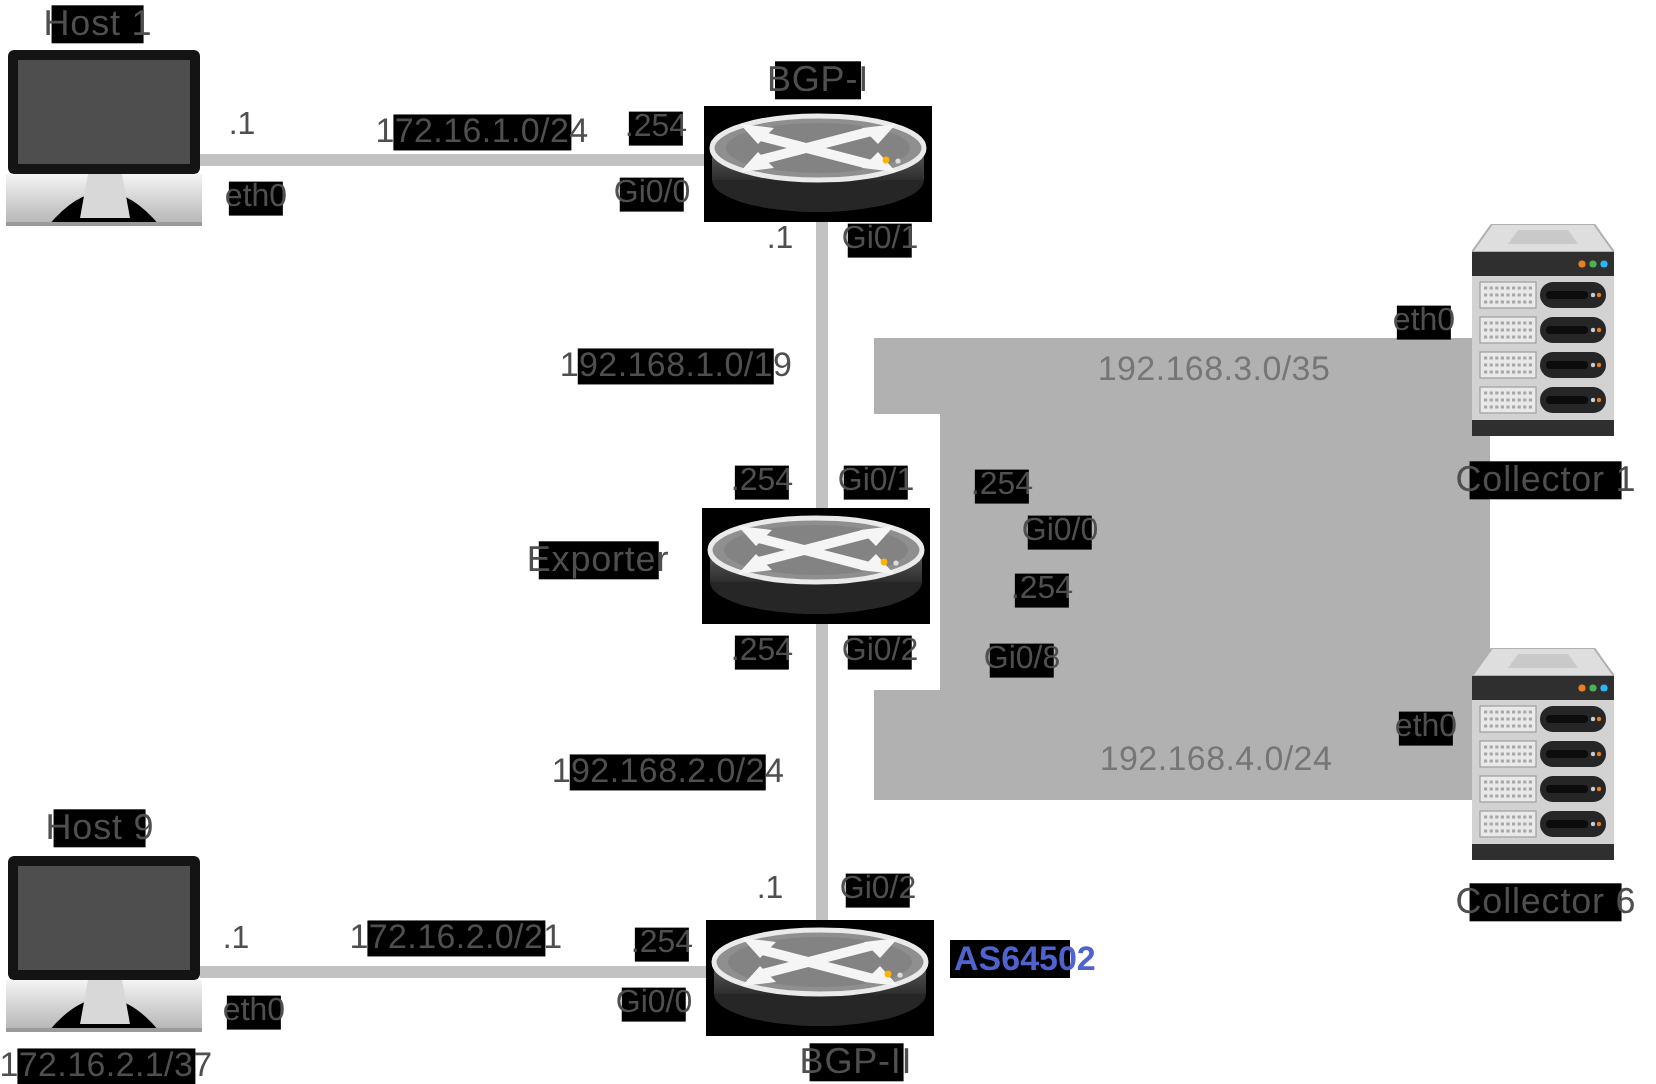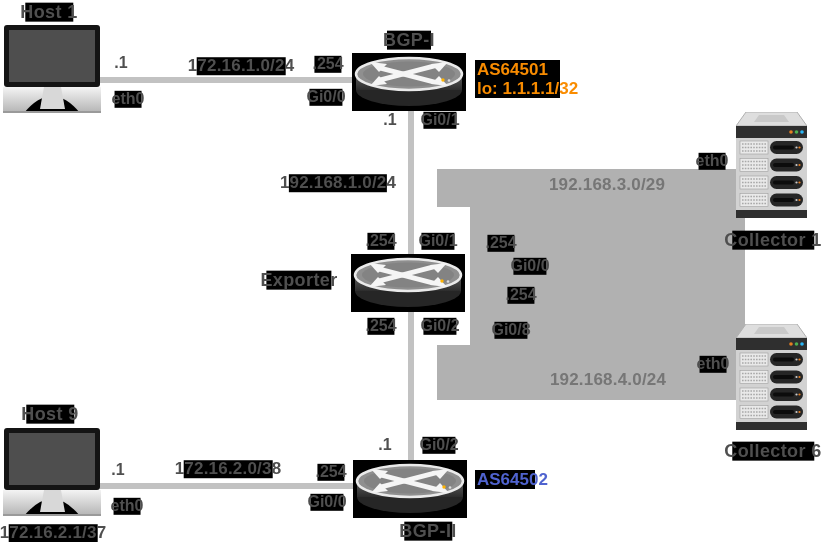--- a/index.html
+++ b/index.html
@@ -20,7 +20,7 @@
   .node{position:absolute;z-index:4;}
   .lbl{
     position:absolute;transform:translate(-50%,-50%);
-    font-weight:bold;white-space:nowrap;color:var(--ink);
+    font-weight:normal;white-space:nowrap;color:var(--ink);
     z-index:6;text-align:center;line-height:1.15;
   }
   .boxed{position:absolute;}

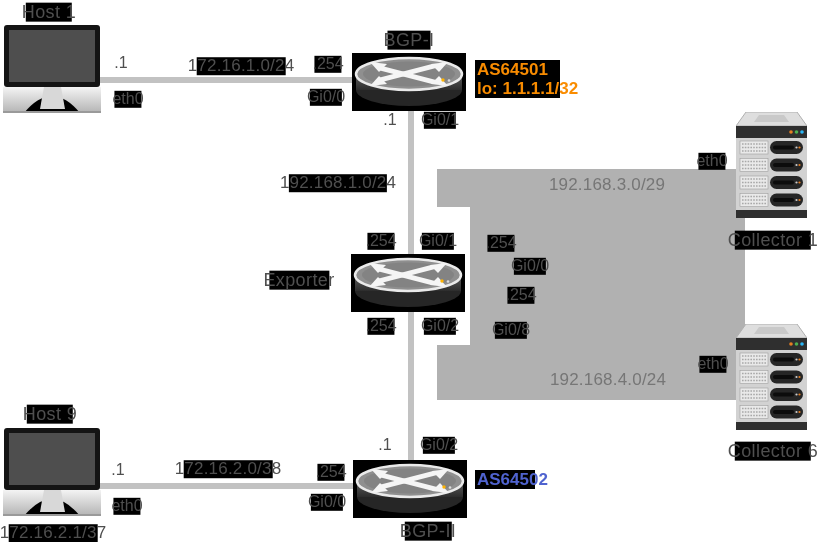--- a/index.html
+++ b/index.html
@@ -159,10 +159,6 @@
   <div class="lbl n dim" style="left:607px;top:185px">192.168.3.0/29</div>
   <div class="lbl n dim" style="left:608px;top:380px">192.168.4.0/24</div>
 
-  <div class="as-block orange" style="left:477px;top:60px">
-    <div>AS64501</div>
-    <div>lo: 1.1.1.1/32</div>
-  </div>
   <div class="as-block blue" style="left:477px;top:470px">
     <div>AS64502</div>
   </div>

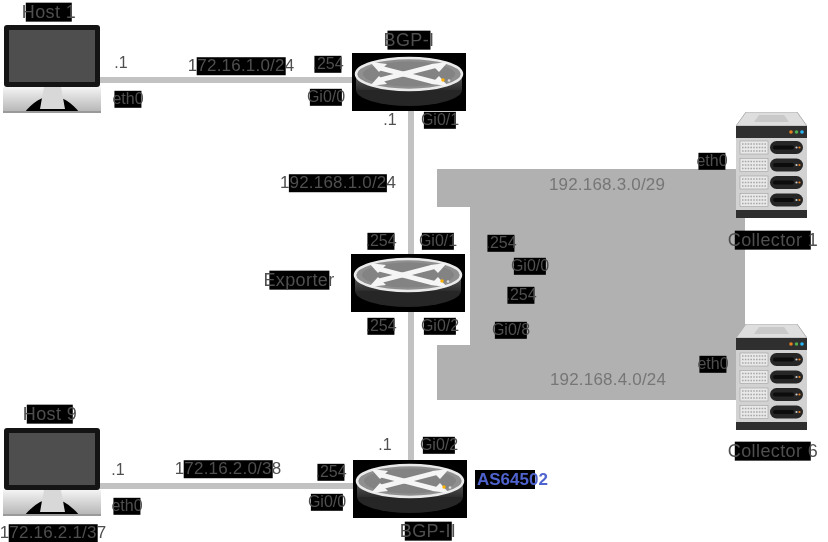--- a/index.html
+++ b/index.html
@@ -154,7 +154,7 @@
   <div class="lbl n boxed" style="left:53px;top:533px">172.16.2.1/37</div>
 
   <div class="lbl n boxed" style="left:241px;top:66px">172.16.1.0/24</div>
-  <div class="lbl n boxed" style="left:338px;top:183px">192.168.1.0/24</div>
+  <div class="lbl n boxed" style="left:338px;top:183px">192.168.1.0/19</div>
   <div class="lbl n boxed" style="left:228px;top:469px">172.16.2.0/38</div>
   <div class="lbl n dim" style="left:607px;top:185px">192.168.3.0/29</div>
   <div class="lbl n dim" style="left:608px;top:380px">192.168.4.0/24</div>

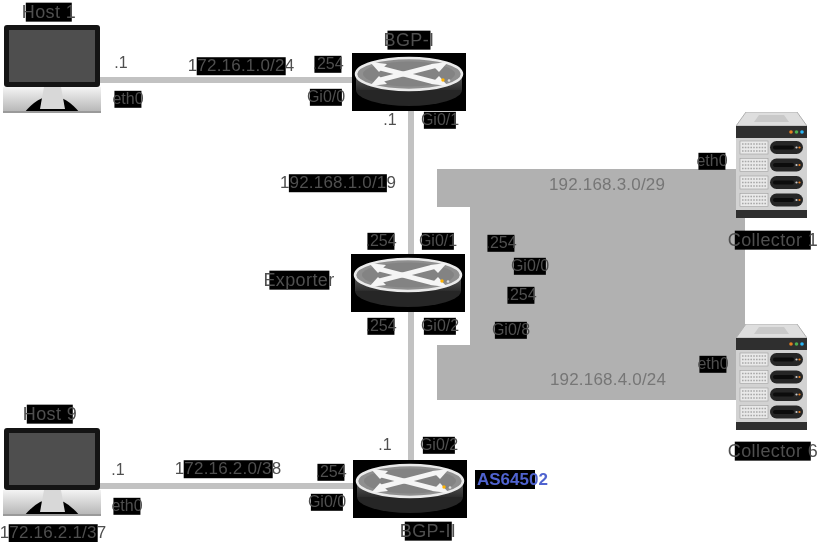--- a/index.html
+++ b/index.html
@@ -156,7 +156,7 @@
   <div class="lbl n boxed" style="left:241px;top:66px">172.16.1.0/24</div>
   <div class="lbl n boxed" style="left:338px;top:183px">192.168.1.0/19</div>
   <div class="lbl n boxed" style="left:228px;top:469px">172.16.2.0/38</div>
-  <div class="lbl n dim" style="left:607px;top:185px">192.168.3.0/29</div>
+  <div class="lbl n dim" style="left:607px;top:185px">192.168.3.0/35</div>
   <div class="lbl n dim" style="left:608px;top:380px">192.168.4.0/24</div>
 
   <div class="as-block blue" style="left:477px;top:470px">

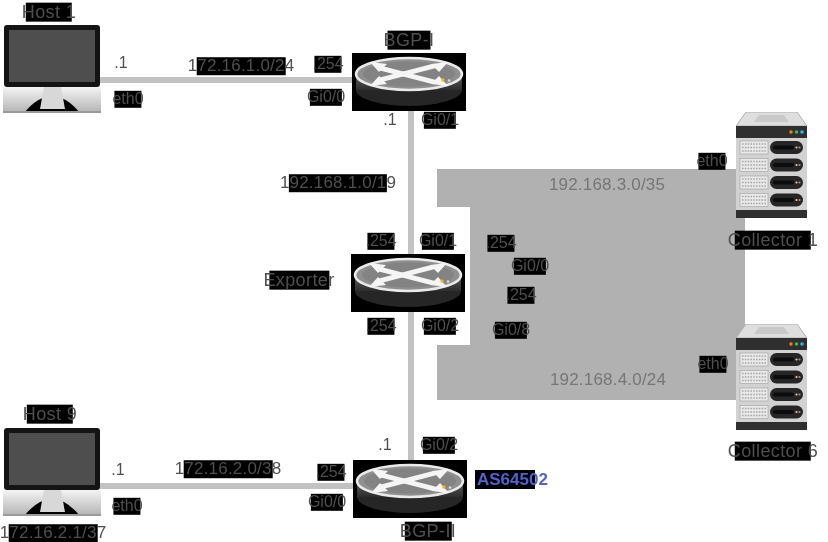--- a/index.html
+++ b/index.html
@@ -155,6 +155,7 @@
 
   <div class="lbl n boxed" style="left:241px;top:66px">172.16.1.0/24</div>
   <div class="lbl n boxed" style="left:338px;top:183px">192.168.1.0/19</div>
+  <div class="lbl n boxed" style="left:334px;top:386px">192.168.2.0/24</div>
   <div class="lbl n boxed" style="left:228px;top:469px">172.16.2.0/38</div>
   <div class="lbl n dim" style="left:607px;top:185px">192.168.3.0/35</div>
   <div class="lbl n dim" style="left:608px;top:380px">192.168.4.0/24</div>

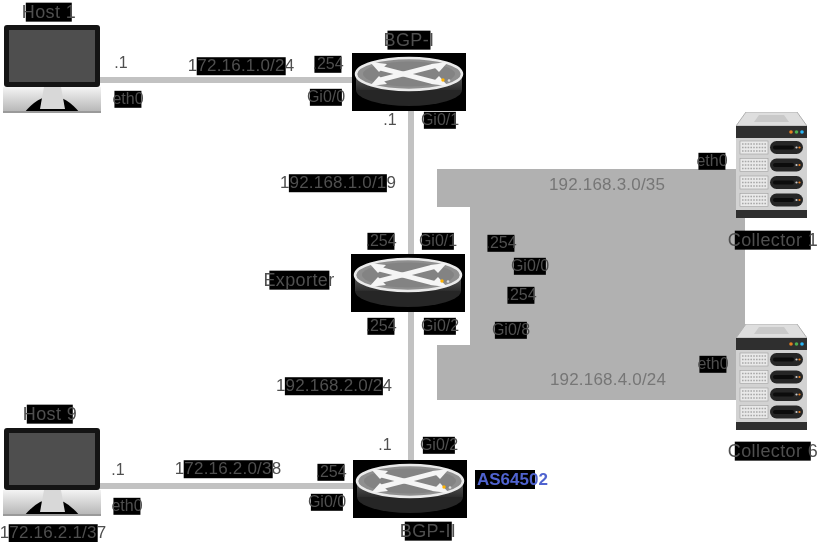--- a/index.html
+++ b/index.html
@@ -156,7 +156,7 @@
   <div class="lbl n boxed" style="left:241px;top:66px">172.16.1.0/24</div>
   <div class="lbl n boxed" style="left:338px;top:183px">192.168.1.0/19</div>
   <div class="lbl n boxed" style="left:334px;top:386px">192.168.2.0/24</div>
-  <div class="lbl n boxed" style="left:228px;top:469px">172.16.2.0/38</div>
+  <div class="lbl n boxed" style="left:228px;top:469px">172.16.2.0/21</div>
   <div class="lbl n dim" style="left:607px;top:185px">192.168.3.0/35</div>
   <div class="lbl n dim" style="left:608px;top:380px">192.168.4.0/24</div>
 

